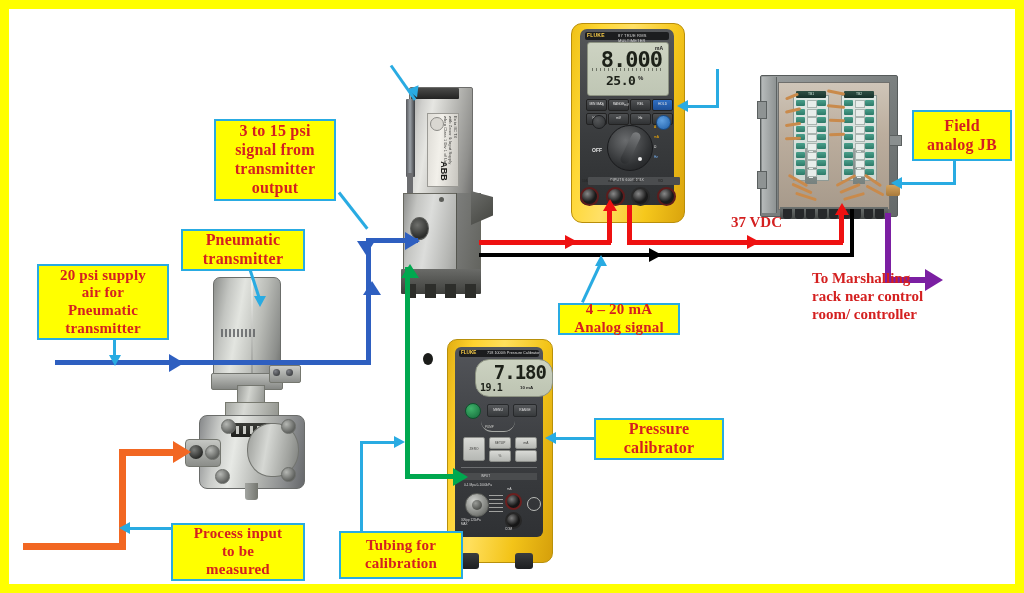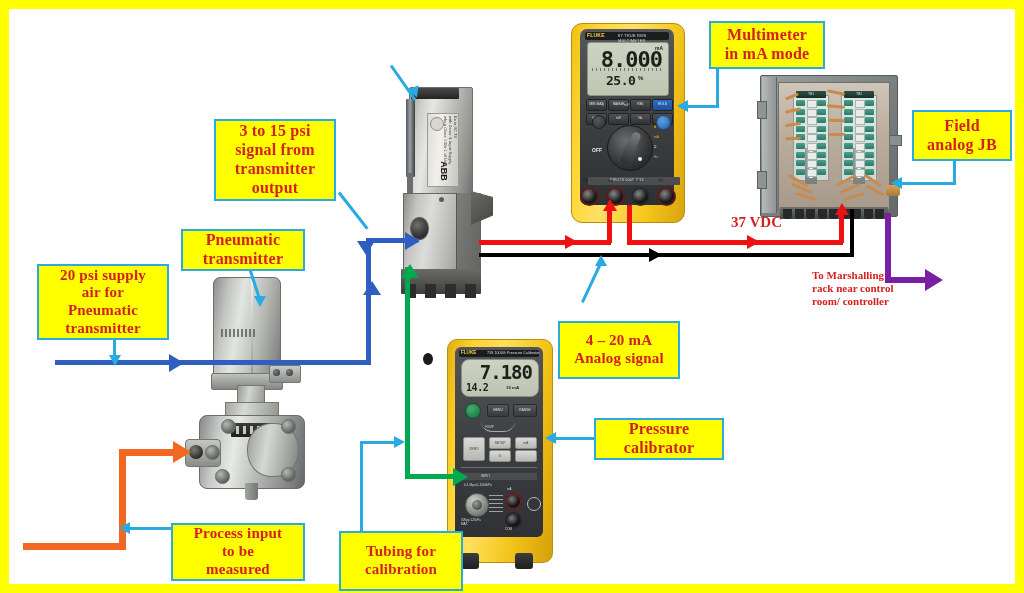--- a/index.html
+++ b/index.html
@@ -719,9 +719,6 @@
     <span>20 psi supply<br>air for<br>Pneumatic<br>transmitter</span>
   </div>
 
-  <div class="callout" id="c-dmm" style="left:700px;top:12px;width:116px;height:48px;font-size:16px;">
-    <span>Multimeter<br>in mA mode</span>
-  </div>
 
   <div class="callout" id="c-jb" style="left:903px;top:101px;width:100px;height:51px;font-size:16px;align-items:center;">
     <span>Field<br>analog JB</span>

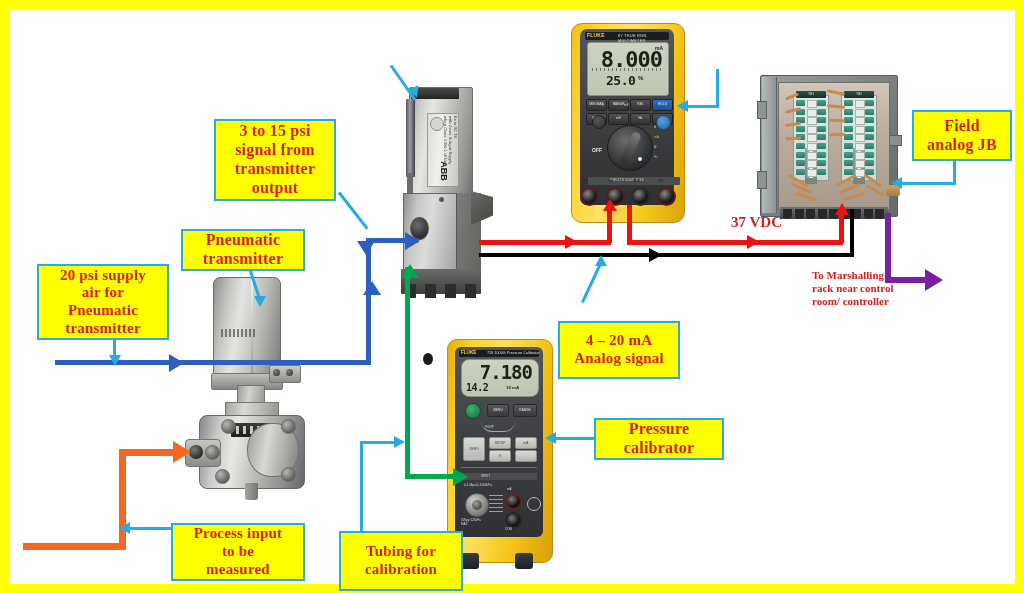--- a/index.html
+++ b/index.html
@@ -742,7 +742,7 @@
 
   <div class="vdc" id="t-vdc" style="left:722px;top:205px;">37 VDC</div>
 
-  <div class="plaintext" id="t-marsh" style="left:803px;top:260px;width:180px;font-size:11px;">To Marshalling<br>rack near control<br>room/ controller</div>
+  <div class="plaintext" id="t-marsh" style="left:803px;top:260px;width:180px;font-size:15px;">To Marshalling<br>rack near control<br>room/ controller</div>
 
 
  </div>

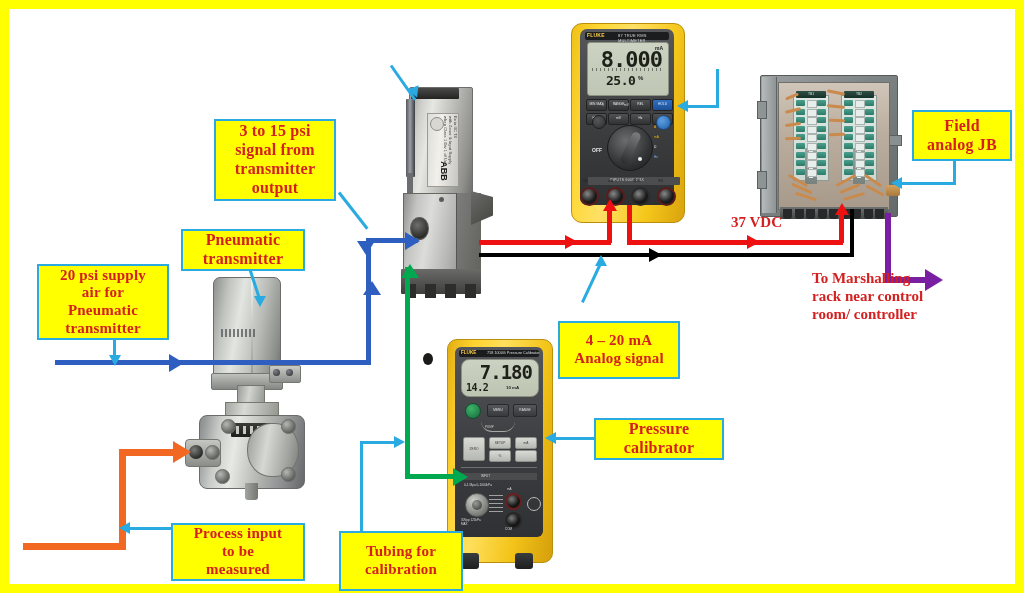--- a/index.html
+++ b/index.html
@@ -724,7 +724,7 @@
     <span>Field<br>analog JB</span>
   </div>
 
-  <div class="callout" id="c-420" style="left:549px;top:294px;width:122px;height:58px;font-size:15px;margin-top:18px;">
+  <div class="callout" id="c-420" style="left:549px;top:294px;width:122px;height:32px;font-size:15px;">
     <span>4 – 20 mA<br>Analog signal</span>
   </div>
 

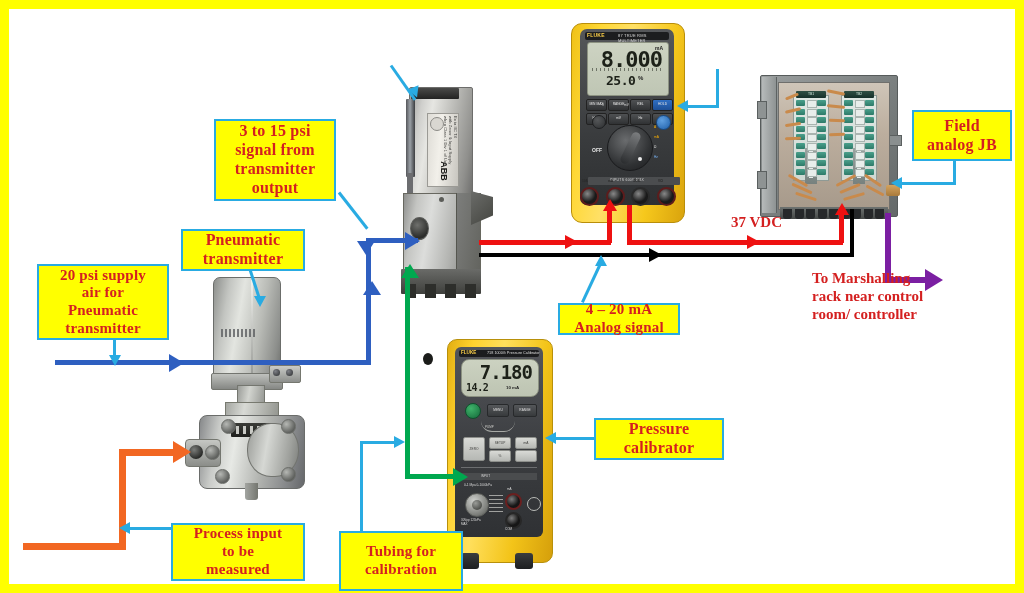--- a/index.html
+++ b/index.html
@@ -245,7 +245,7 @@
           font-weight:bold;font-size:4.6px;color:#ffd24a;}
   #cal-model{position:absolute;left:32px;top:3.6px;font-family:"Liberation Sans",sans-serif;
           font-size:3.8px;color:#dcdcdc;}
-  #cal-lcd{position:absolute;left:6px;top:12px;width:76px;height:36px;border-radius:8px;
+  #cal-lcd{position:absolute;left:20px;top:12px;width:76px;height:36px;border-radius:14px;
           background:linear-gradient(180deg,#ccd2c1,#bdc4b2);border:1px solid #8c9281;overflow:hidden;}
   #cal-main{position:absolute;left:0;top:3px;width:70px;text-align:right;
           font-family:"DejaVu Sans Mono",monospace;font-weight:bold;font-size:19px;

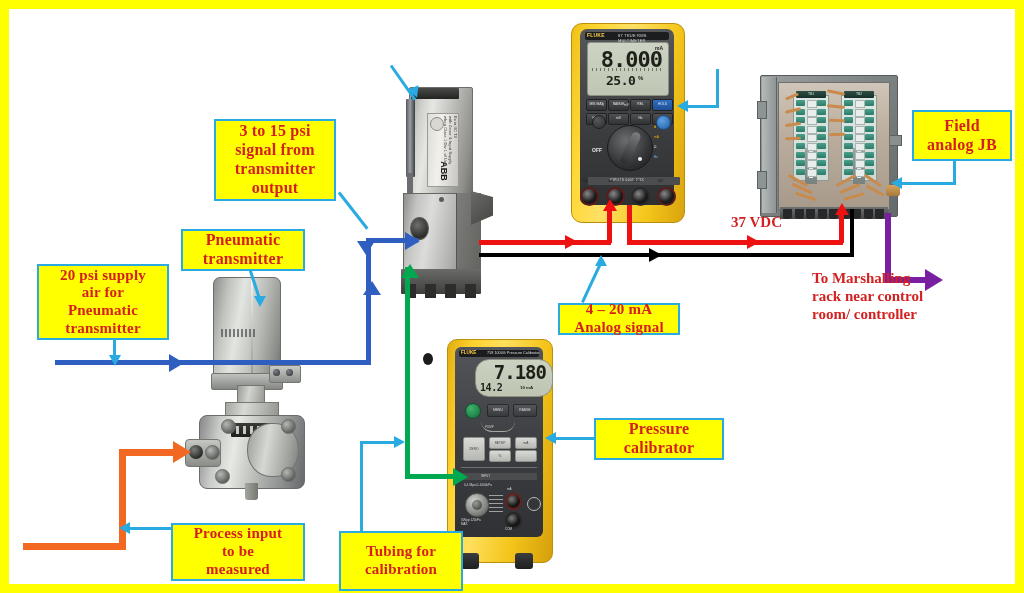--- a/index.html
+++ b/index.html
@@ -584,7 +584,7 @@
 
       <div id="cal-lcd">
         <div id="cal-main">7.180</div>
-        <div id="cal-sec">14.2</div>
+        <div id="cal-sec">19.1</div>
         <div id="cal-secunit">10 mA</div>
       </div>
 

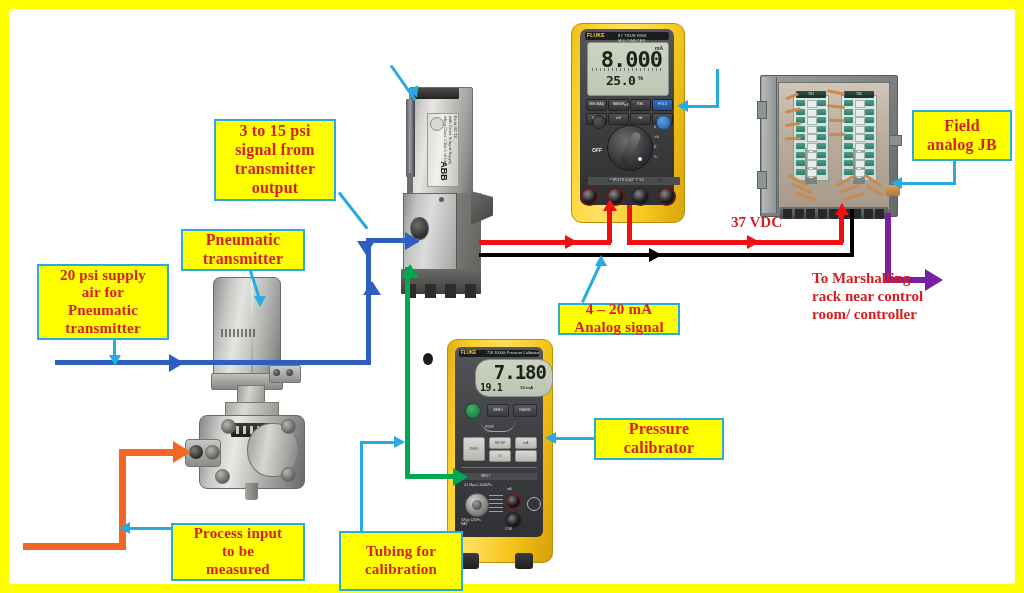--- a/index.html
+++ b/index.html
@@ -736,7 +736,7 @@
     <span>Pressure<br>calibrator</span>
   </div>
 
-  <div class="callout" id="c-tub" style="left:330px;top:522px;width:124px;height:60px;font-size:15px;">
+  <div class="callout" id="c-tub" style="left:330px;top:522px;width:124px;height:48px;font-size:15px;">
     <span>Tubing for<br>calibration</span>
   </div>
 

